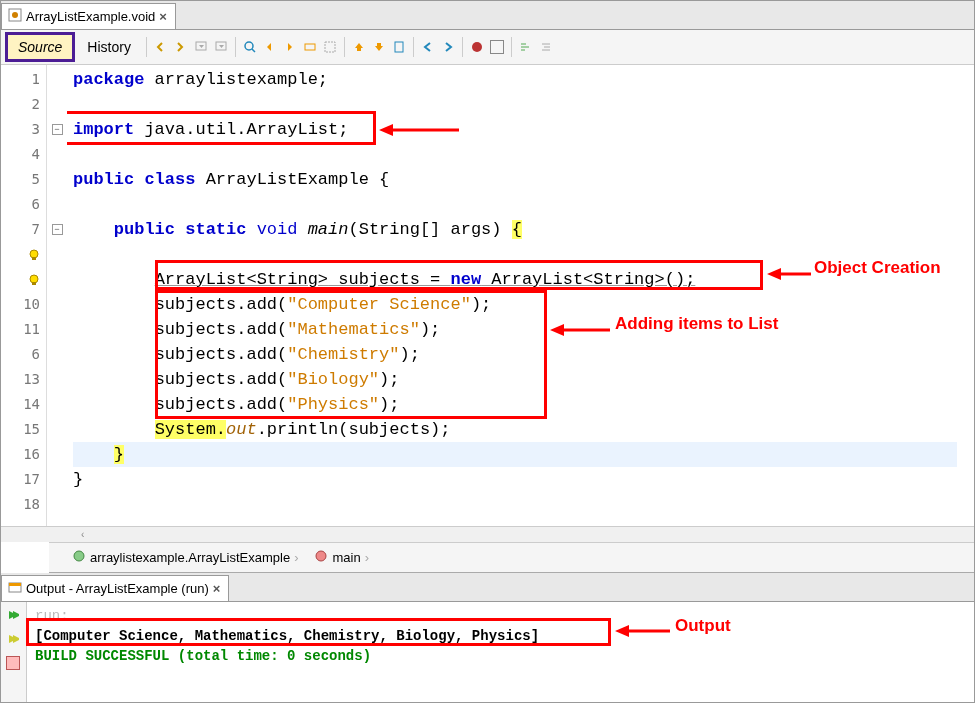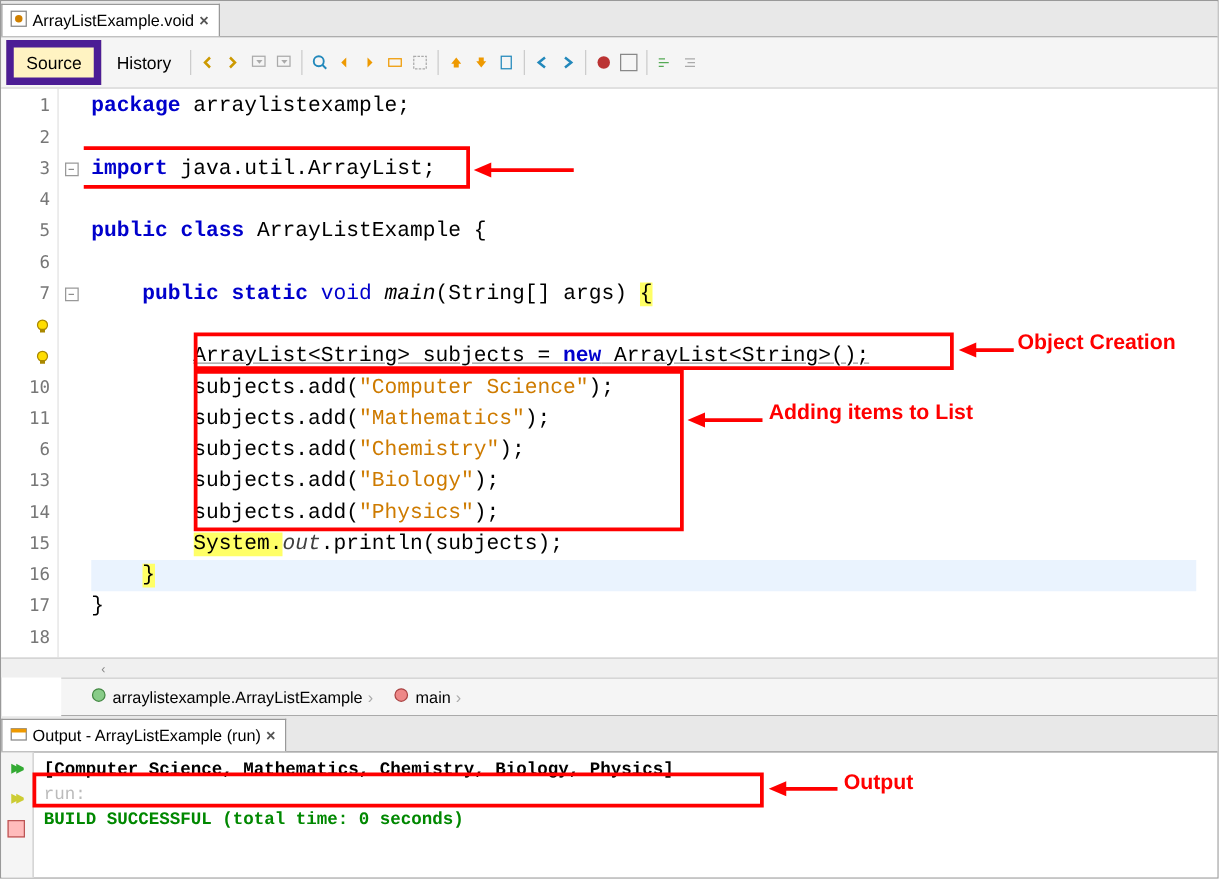--- a/index.html
+++ b/index.html
@@ -10,7 +10,7 @@
 .file-tab .close { color:#555; font-weight:bold; cursor:pointer;}
 .subtab-bar { background:#f5f5f5; border-bottom:1px solid #ccc; display:flex; align-items:center; padding:2px 4px; gap:2px;}
 .subtab { padding:4px 10px; font-size:14px; cursor:pointer;}
-.subtab.active { background:#fff3c2; border:6px solid #4c1d95;}
+.subtab.active { background:#fff3c2; border:3px solid #4c1d95;font-style:italic;}
 .sep { width:1px; height:20px; background:#ccc; margin:0 3px;}
 .tb-icon { width:18px; height:18px; display:inline-flex; align-items:center; justify-content:center; cursor:pointer;}
 .editor { flex:1; display:flex; overflow:hidden; background:#fff;}

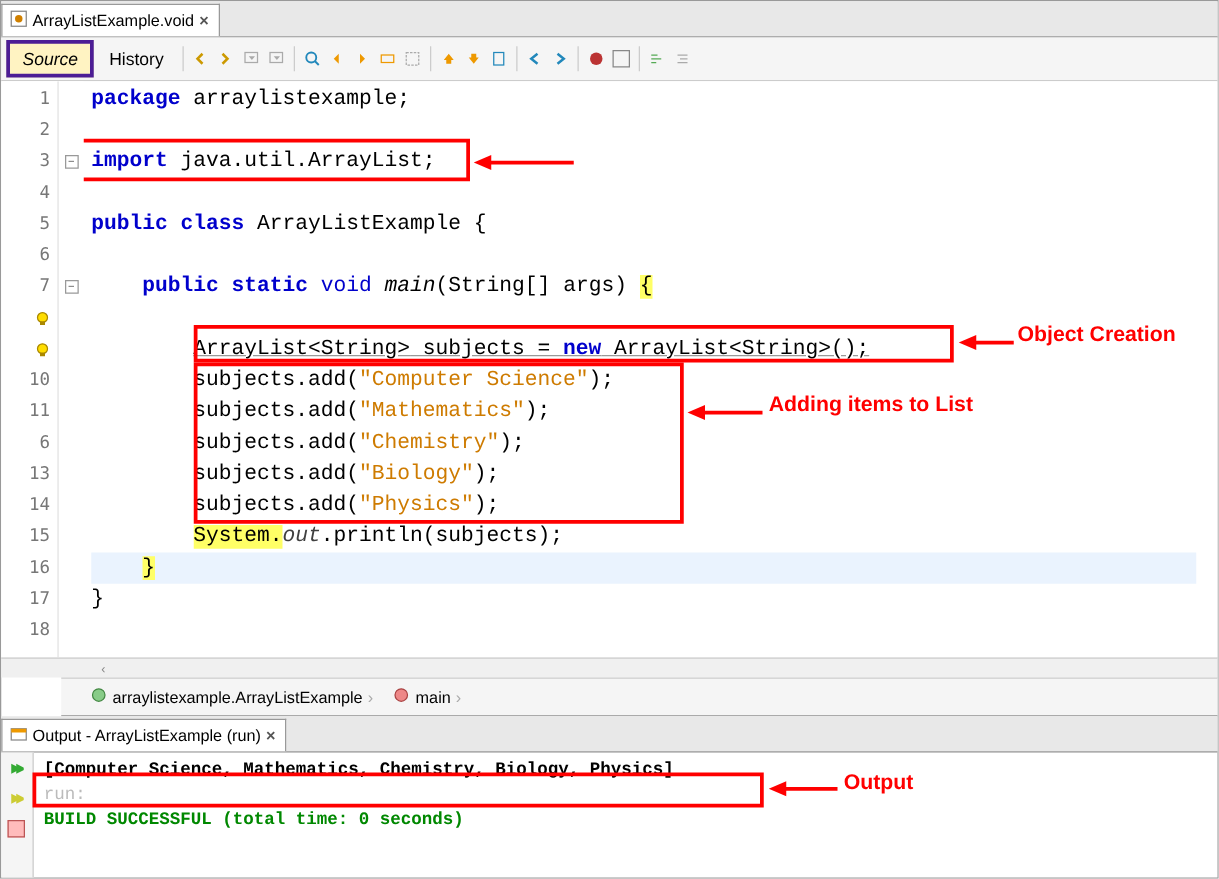--- a/index.html
+++ b/index.html
@@ -24,7 +24,7 @@
 .kw { color:#0000cc; font-weight:bold;}
 .kw2 { color:#0000cc;}
 .str { color:#ce7b00;}
-.field { color:#404040;}
+.field { color:#a16207;}
 .ital { font-style:italic;}
 .hl-yellow { background:#ffff66;}
 .hl-line { background:#eaf3fe;}

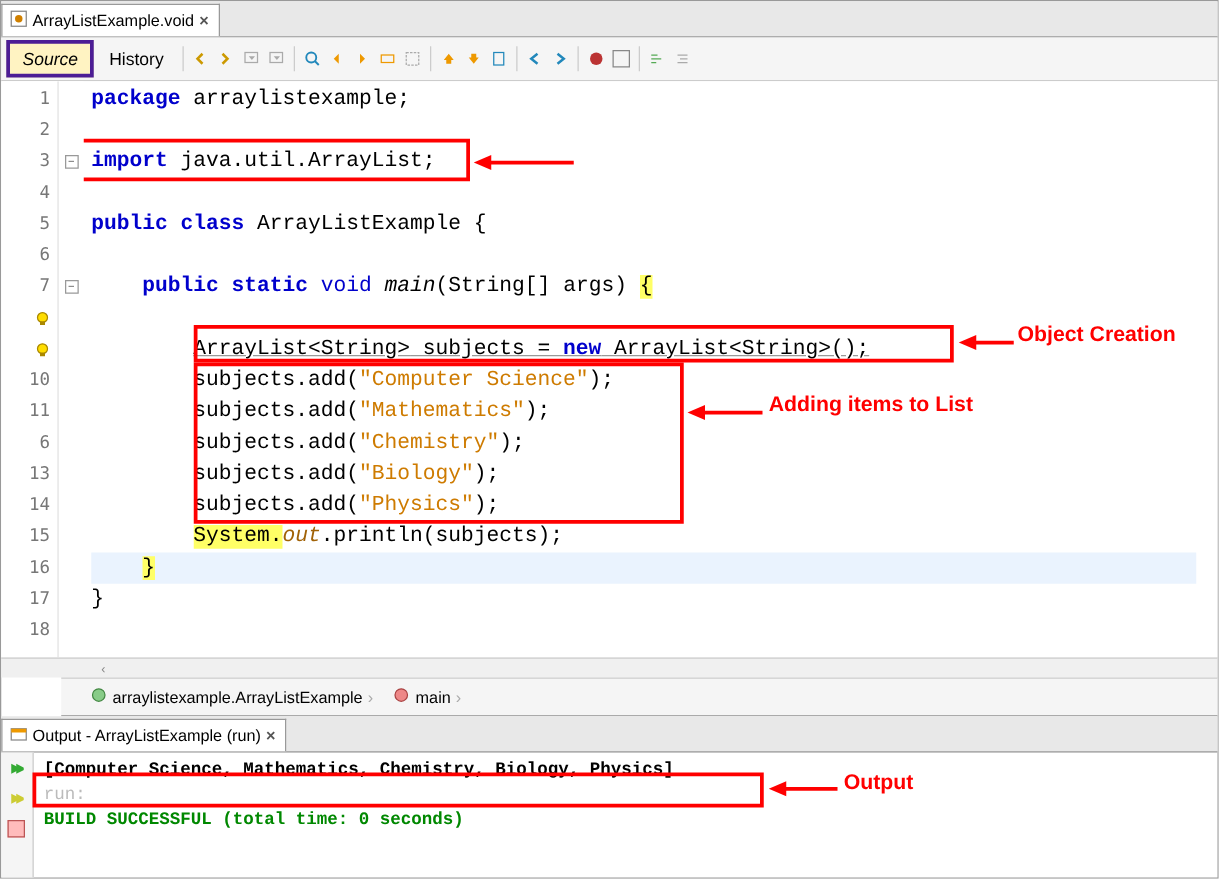--- a/index.html
+++ b/index.html
@@ -352,8 +352,8 @@
         </div>
     </div>
     <div class="out-body">
+      <div class="out-line out-faded">run:</div>
       <div class="out-line out-bold">[Computer Science, Mathematics, Chemistry, Biology, Physics]</div>
-      <div class="out-line out-faded">run:</div>
       <div class="out-line out-green">BUILD SUCCESSFUL (total time: 0 seconds)</div>
 
       <div class="redbox" style="left:-1px; top:16px; width:585px; height:28px;"></div>

